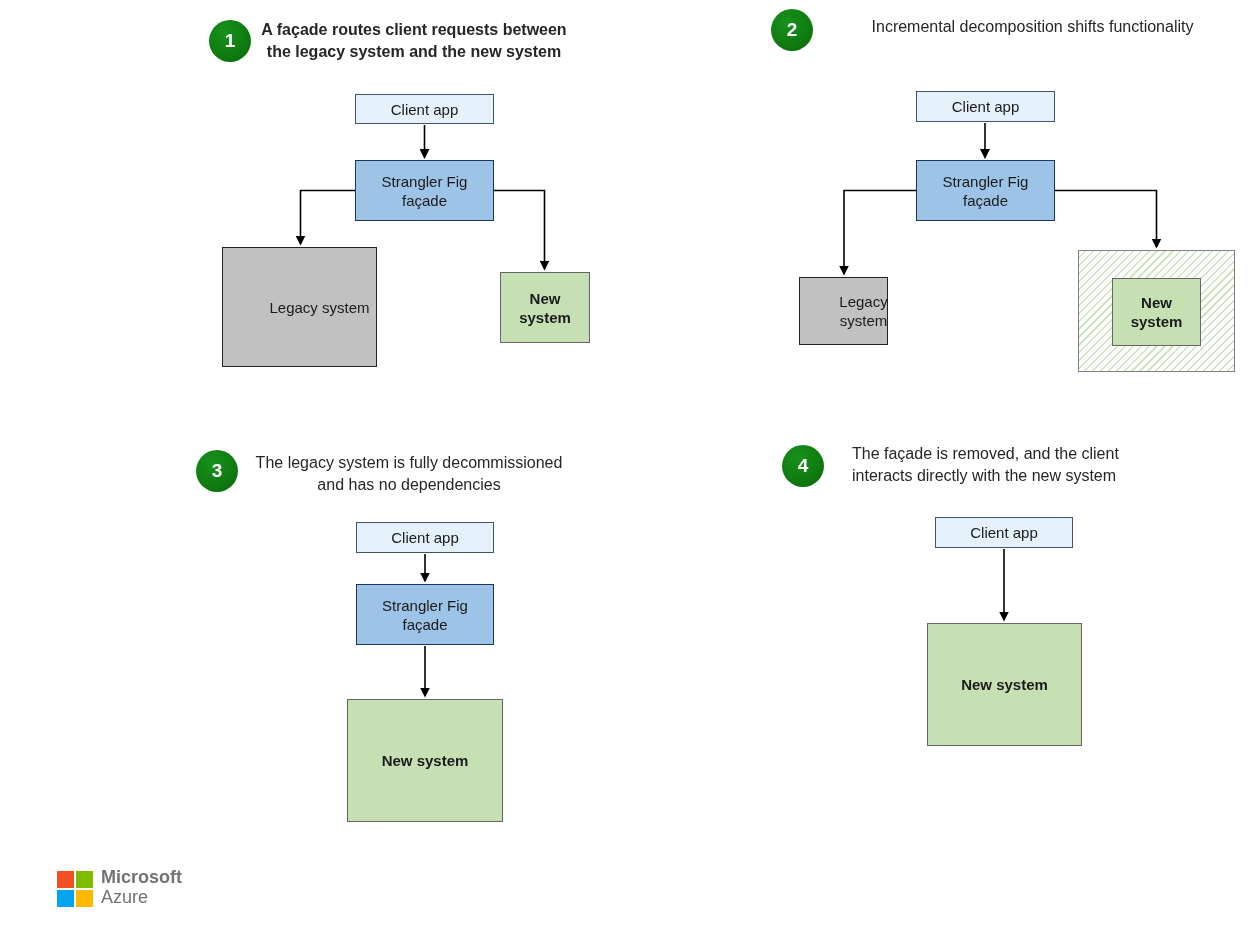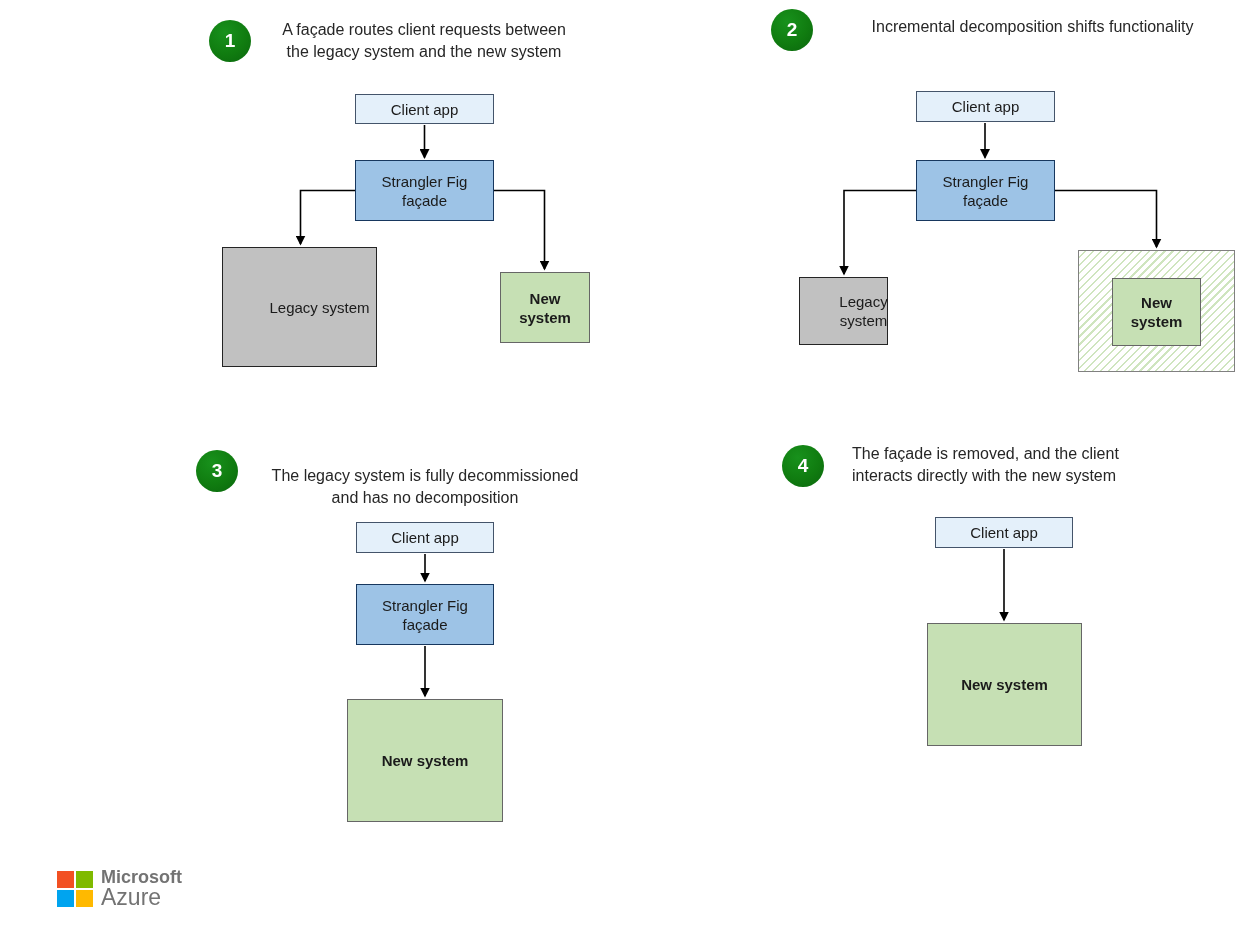--- a/index.html
+++ b/index.html
@@ -77,7 +77,7 @@
     <div class="badge" style="left:209px; top:20px;">
       <span>1</span>
     </div>
-    <div class="caption centered" style="left:248px; top:19px; width:352px;">
+    <div class="caption centered" style="left:238px; top:19px; width:352px;font-weight:bold;">
       <span>A façade routes client requests between</span>
       <span>the legacy system and the new system</span>
     </div>

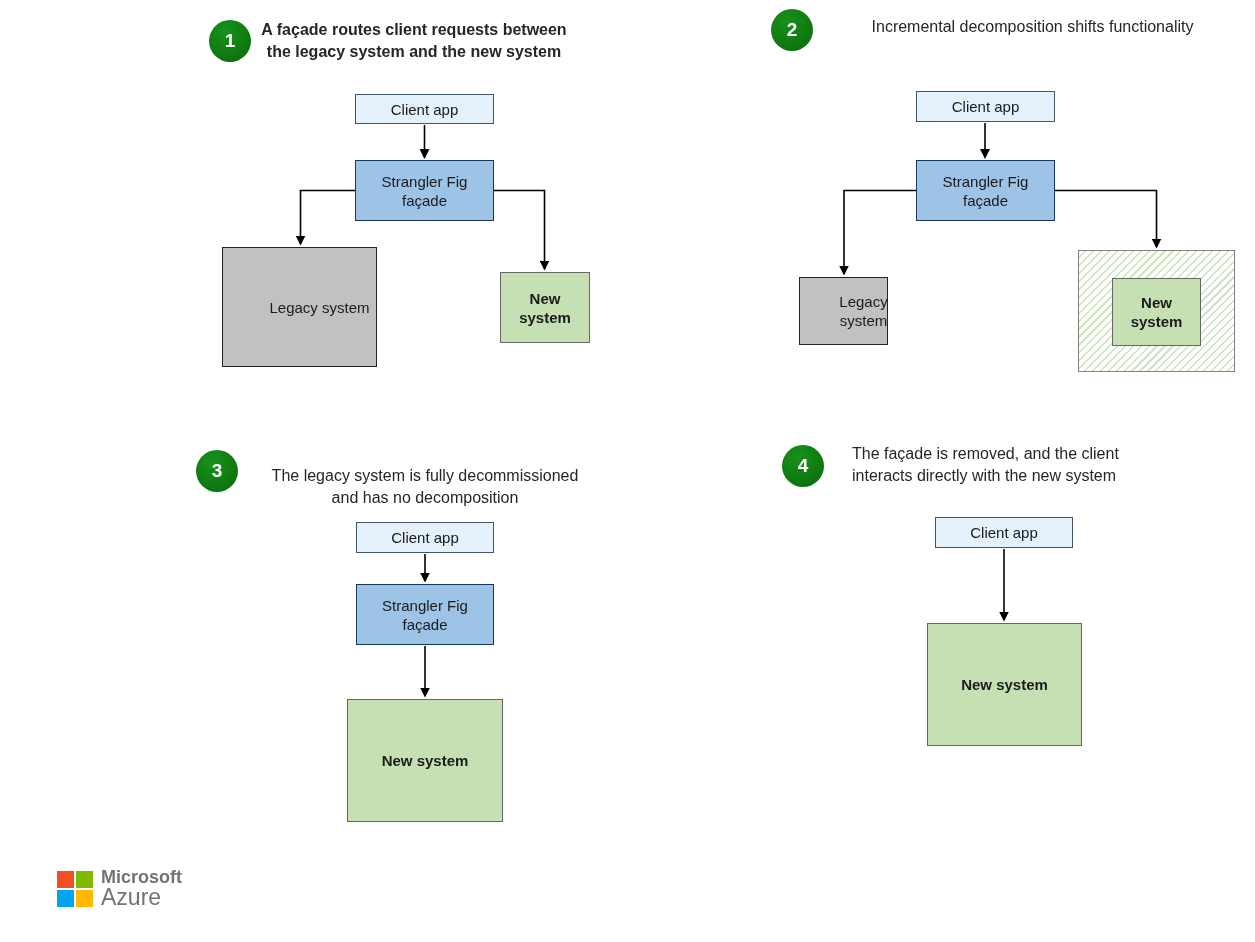--- a/index.html
+++ b/index.html
@@ -124,7 +124,7 @@
     <div class="badge" style="left:196px; top:450px;">
       <span>3</span>
     </div>
-    <div class="caption centered" style="left:240px; top:452px; width:370px;margin-top:13px;">
+    <div class="caption centered" style="left:224px; top:452px; width:370px;">
       <span>The legacy system is fully decommissioned</span>
       <span>and has no decomposition</span>
     </div>

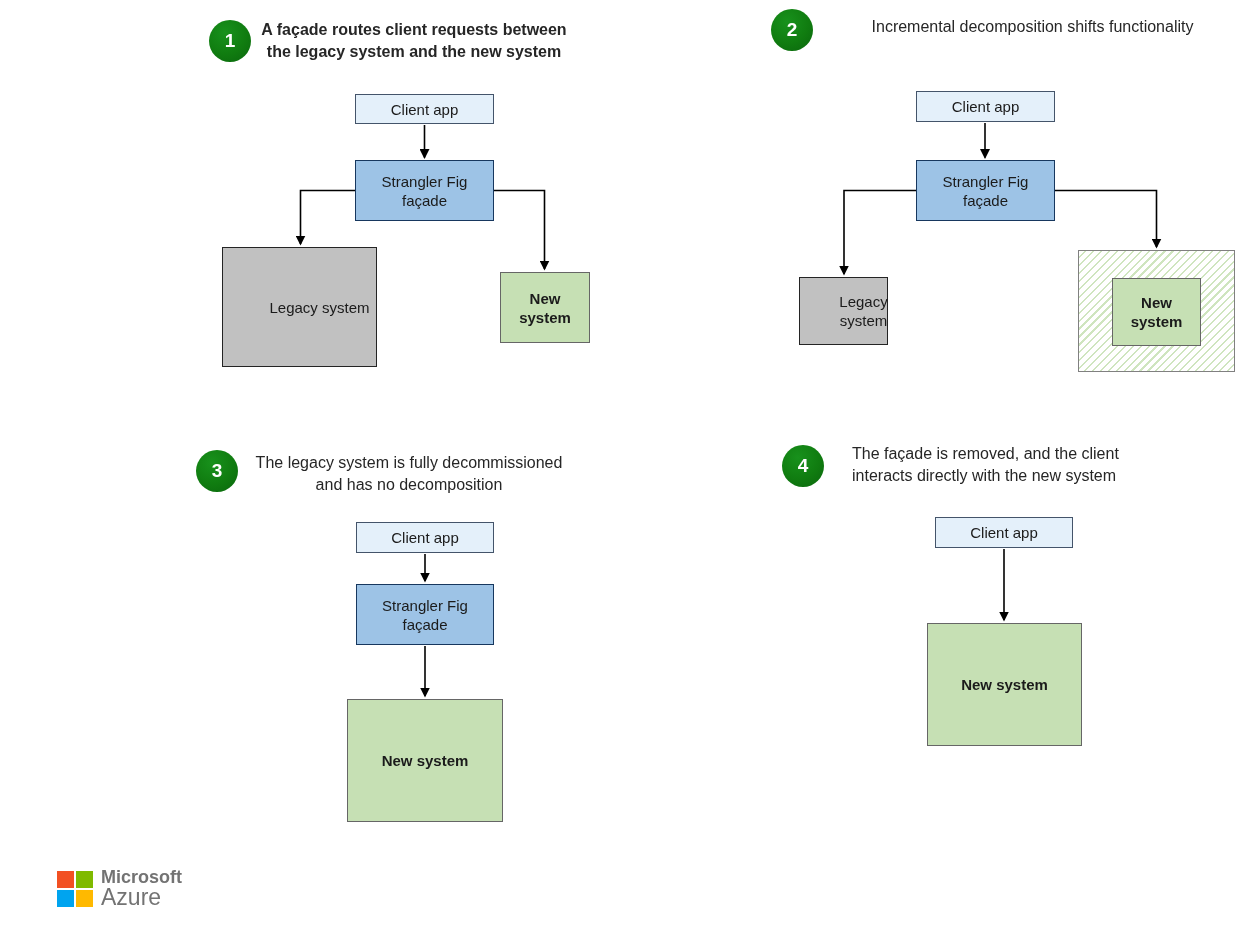--- a/index.html
+++ b/index.html
@@ -126,7 +126,7 @@
     </div>
     <div class="caption centered" style="left:224px; top:452px; width:370px;">
       <span>The legacy system is fully decommissioned</span>
-      <span>and has no decomposition</span>
+      <span>and has no dependencies</span>
     </div>
     <div class="node client" style="left:356px; top:522px; width:138px; height:31px;">
       <span>Client app</span>

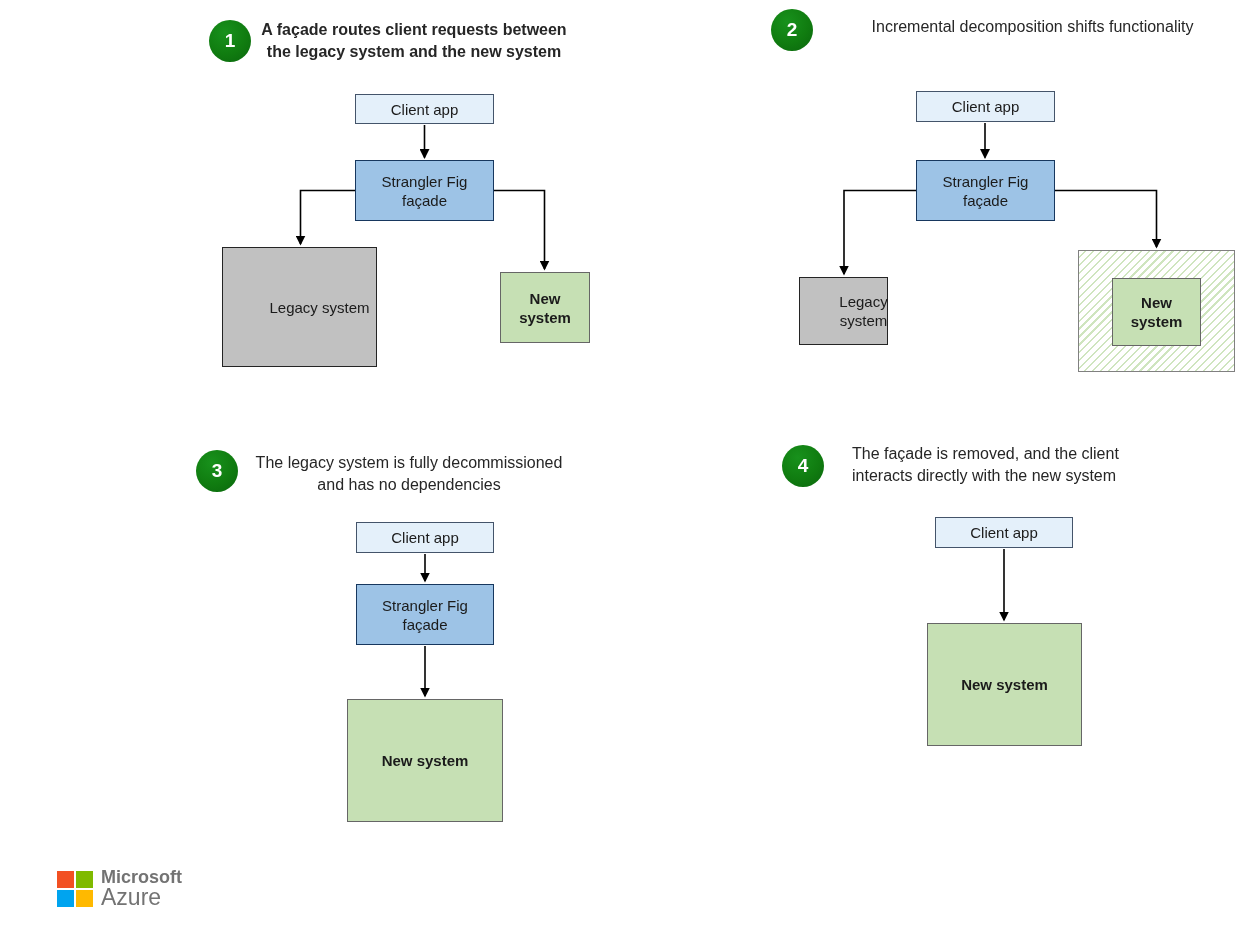--- a/index.html
+++ b/index.html
@@ -45,7 +45,7 @@
   .sq-yellow { background:var(--ms-yellow); }
   .brand { position:absolute; left:101px; top:867px; color:var(--brand-text); }
   .brand .line1 { font-size:18px; line-height:20px; font-weight:600; }
-  .brand .line2 { font-size:23px; line-height:20px; font-weight:400; }
+  .brand .line2 { font-size:18px; line-height:20px; font-weight:400; }
 </style>
 </head>
 <body>

